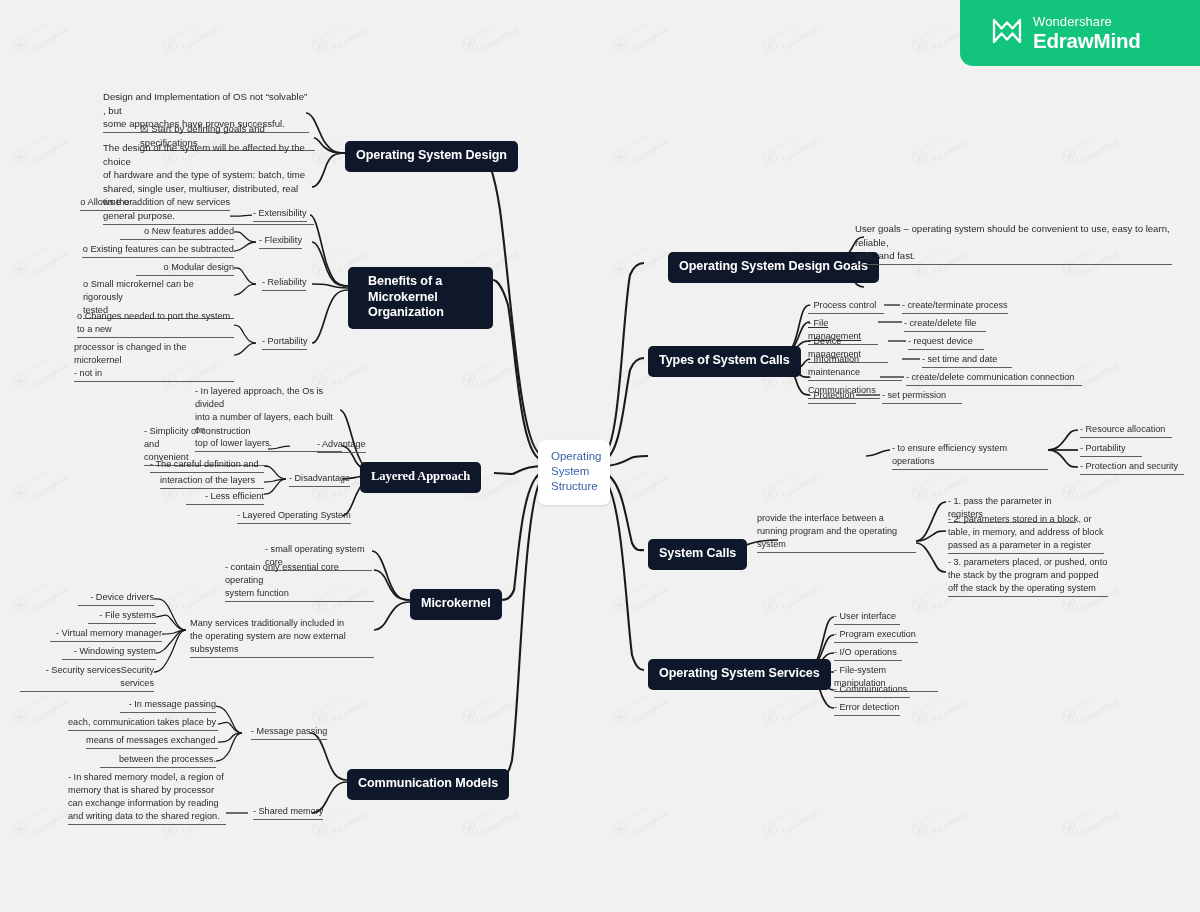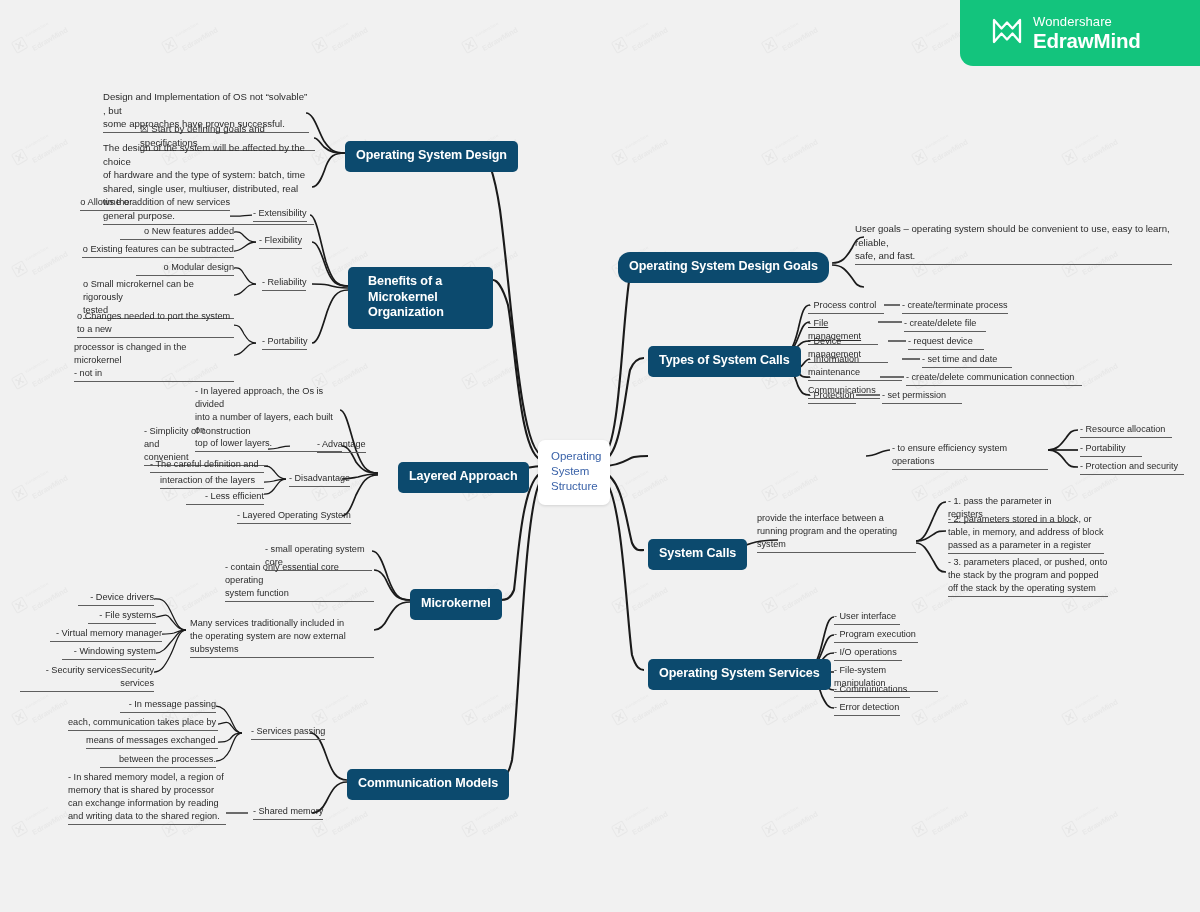--- a/index.html
+++ b/index.html
@@ -82,7 +82,7 @@
     width: 72px;
   }
   .topic {
-    background: #0c4a6e;
+    background: #0f172a;
     color: #ffffff;
     border-radius: 5px;
     padding: 7px 11px 8px 11px;

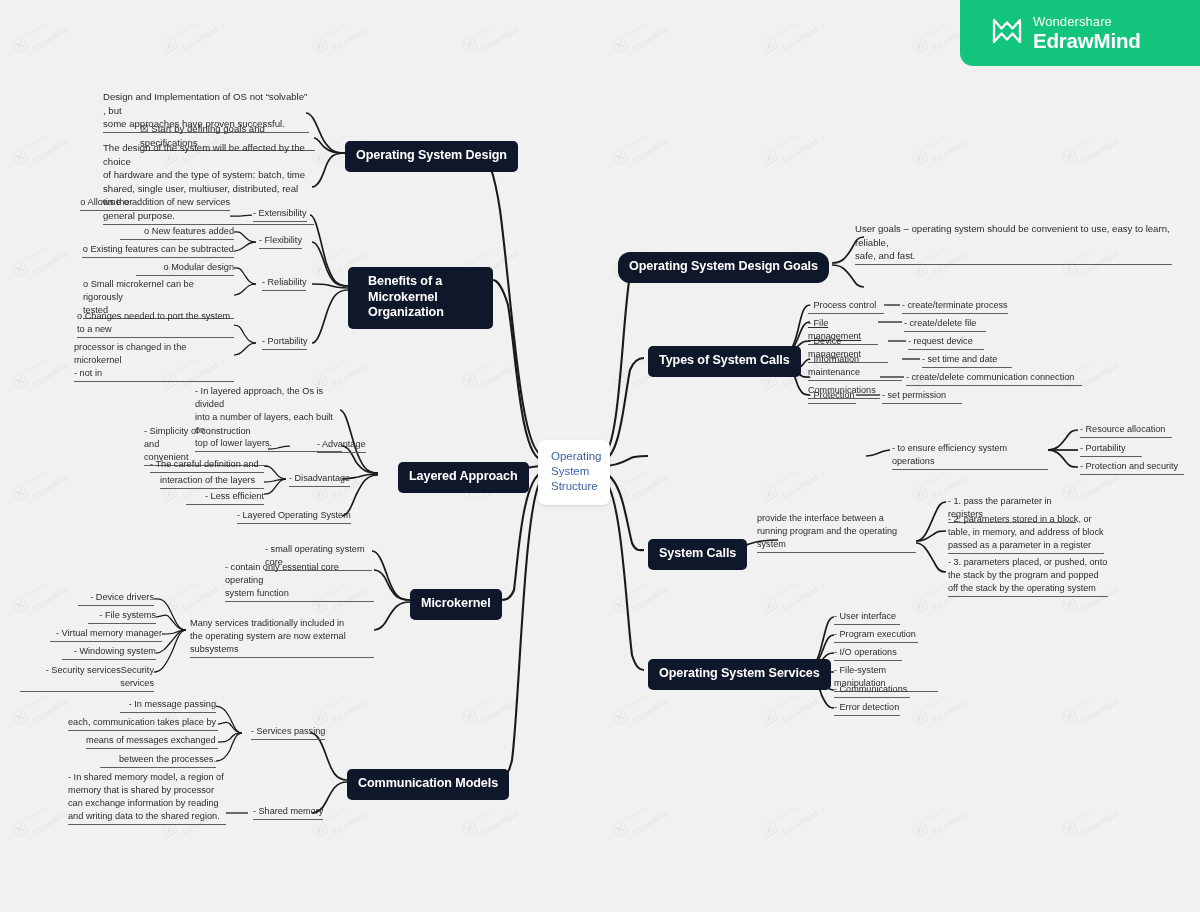--- a/index.html
+++ b/index.html
@@ -565,7 +565,7 @@
 can exchange information by reading
 and writing data to the shared region.</div>
 
-  <div class="node topic" style="left:618px; top:252px;border-radius:12px;">Operating System Design Goals</div>
+  <div class="node topic" style="left:668px; top:252px;">Operating System Design Goals</div>
   <div class="leaf big" style="left:855px; top:222px; width:317px;">User goals – operating system should be convenient to use, easy to learn, reliable,
 safe, and fast.</div>
 

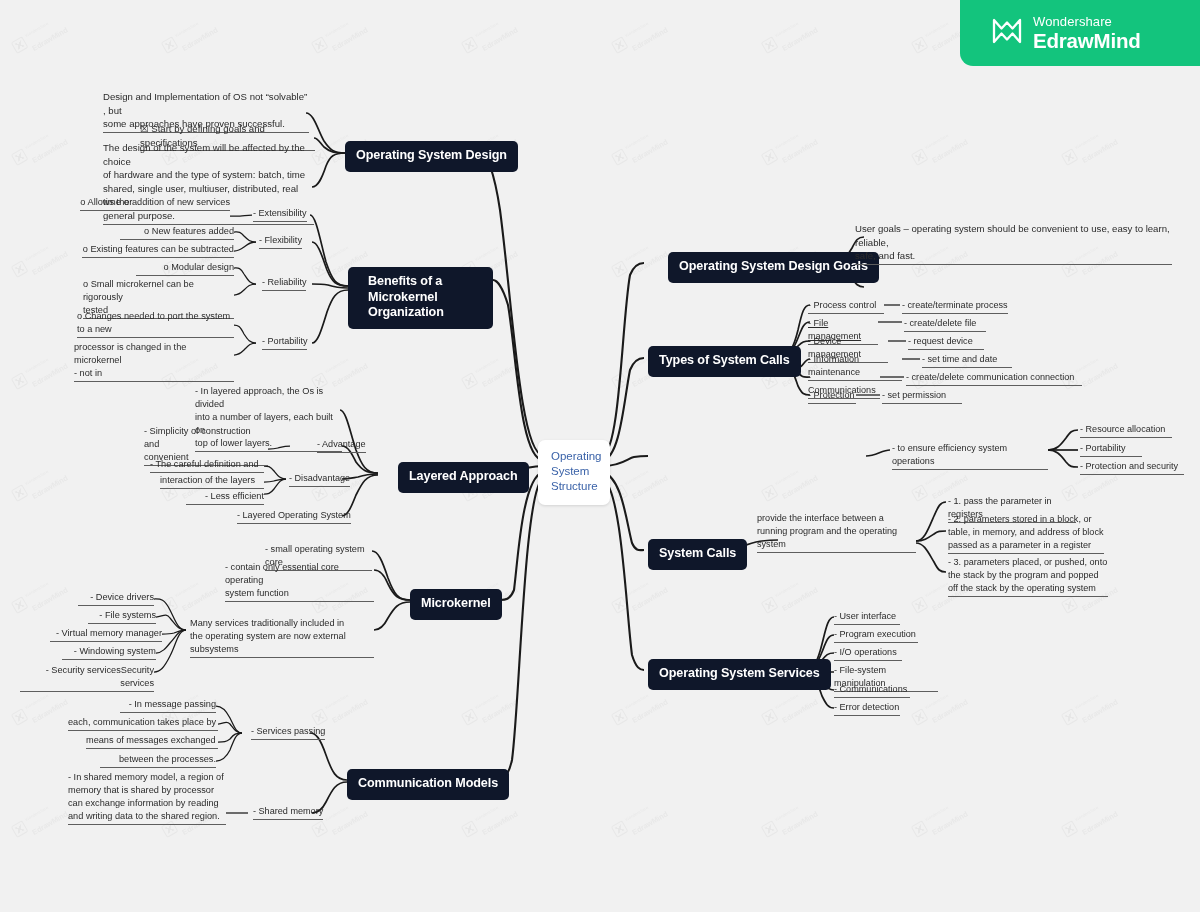--- a/index.html
+++ b/index.html
@@ -525,7 +525,7 @@
   <div class="leaf" style="left:74px; top:341px; width:160px;">processor is changed in the microkernel
 - not in</div>
 
-  <div class="node topic" style="left:398px; top:462px;">Layered Approach</div>
+  <div class="node topic" style="left:360px; top:462px;font-family:Liberation Serif, serif;">Layered Approach</div>
   <div class="leaf" style="left:195px; top:385px; width:147px;">- In layered approach, the Os is divided
 into a number of layers, each built on
 top of lower layers.</div>

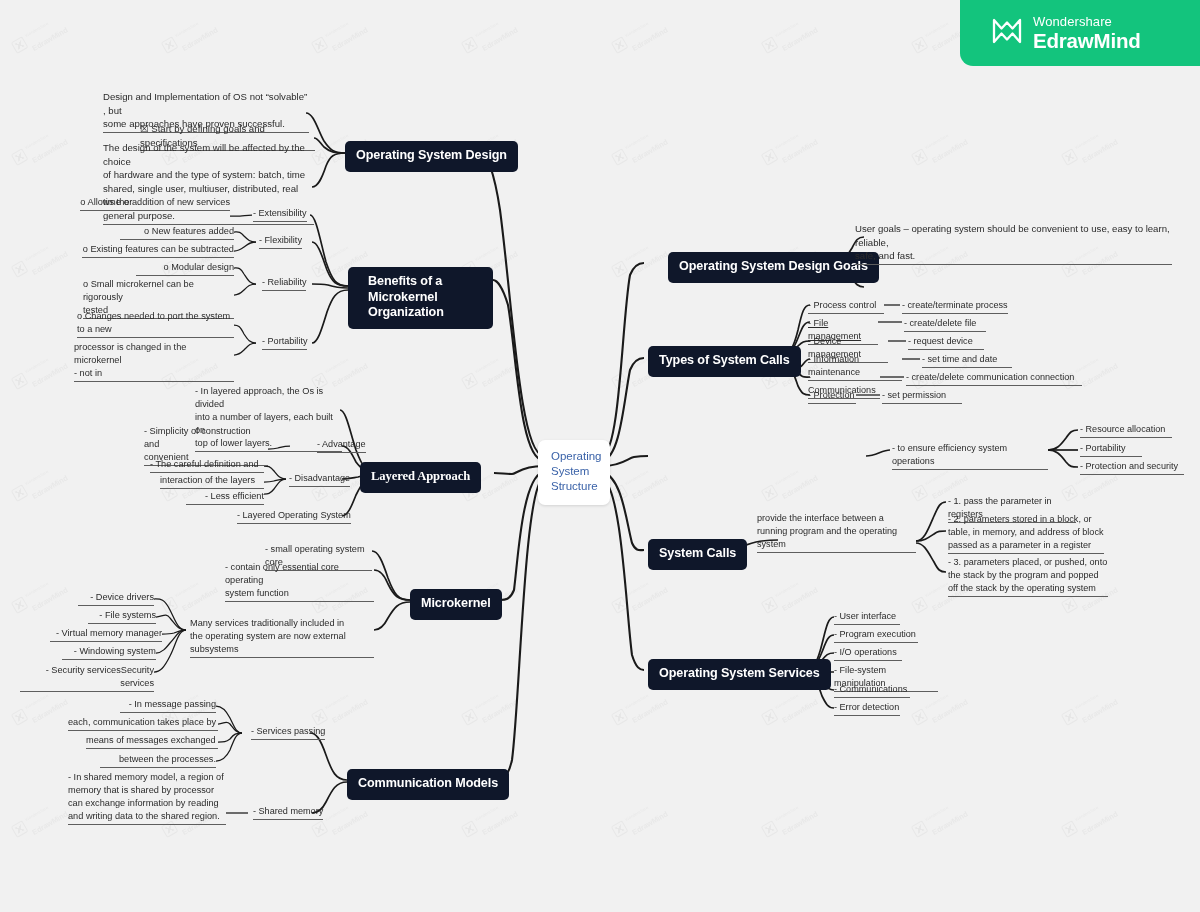--- a/index.html
+++ b/index.html
@@ -553,7 +553,7 @@
   <div class="leaf r" style="left:20px; top:664px; width:134px;">- Security servicesSecurity services</div>
 
   <div class="node topic" style="left:347px; top:769px;">Communication Models</div>
-  <div class="leaf sub" style="left:251px; top:725px;">- Services passing</div>
+  <div class="leaf sub" style="left:251px; top:725px;">- Message passing</div>
   <div class="leaf sub" style="left:253px; top:805px;">- Shared memory</div>
 
   <div class="leaf r" style="left:120px; top:698px; width:96px;">- In message passing</div>

